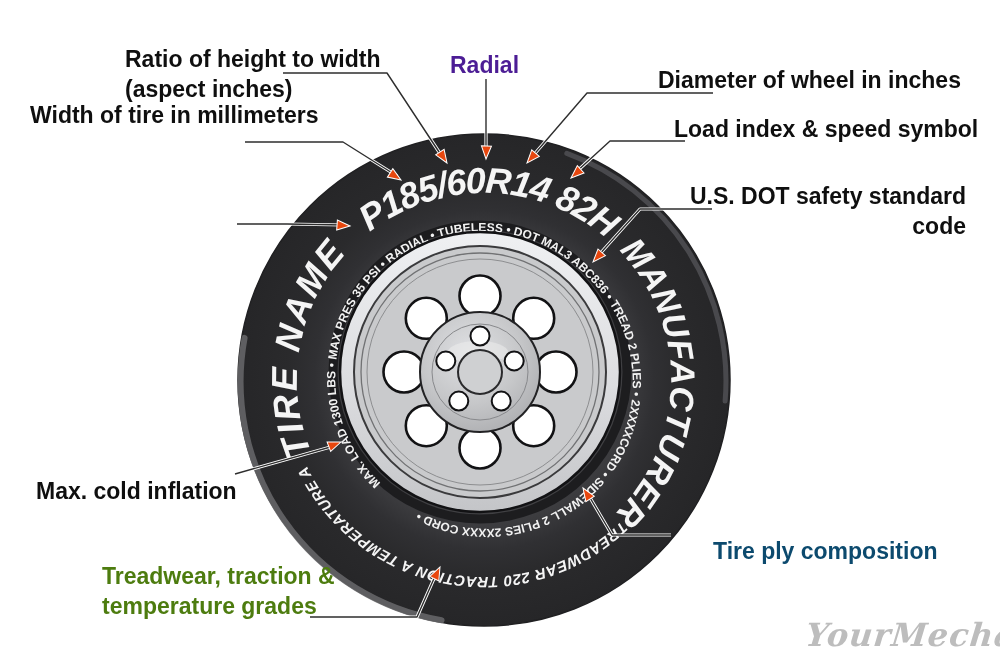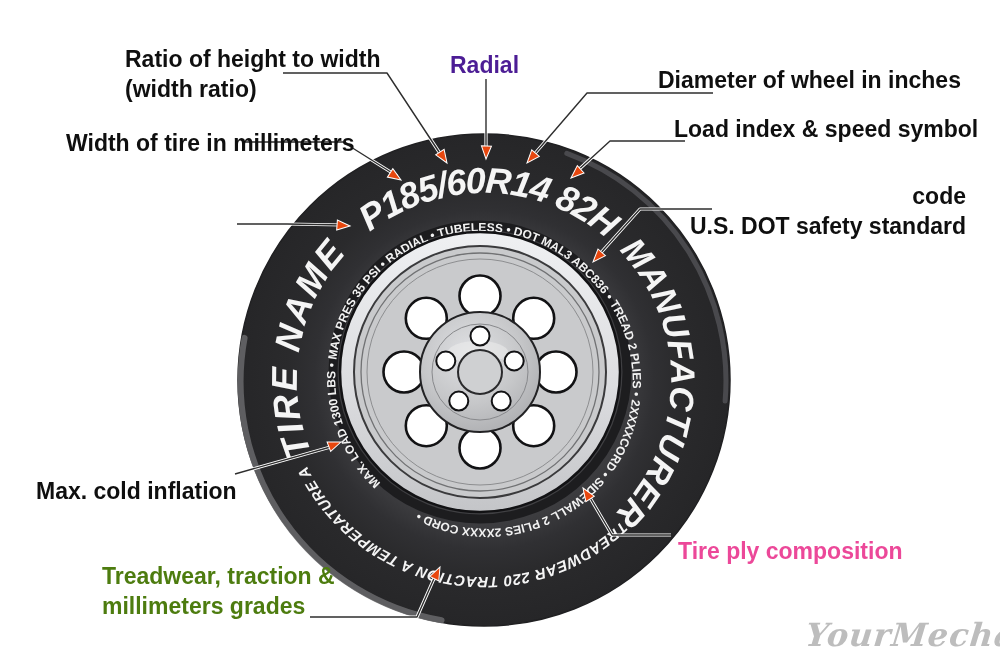--- a/index.html
+++ b/index.html
@@ -193,7 +193,7 @@
 
   <div class="label" style="left: 125px; top: 44px; color: rgb(15, 15, 15);">
     <div>Ratio of height to width</div>
-    <div>(width ratio)</div>
+    <div>(aspect inches)</div>
   </div>
 
   <div class="label" style="left: 450px; top: 50px; color: #4c1d95;">Radial</div>

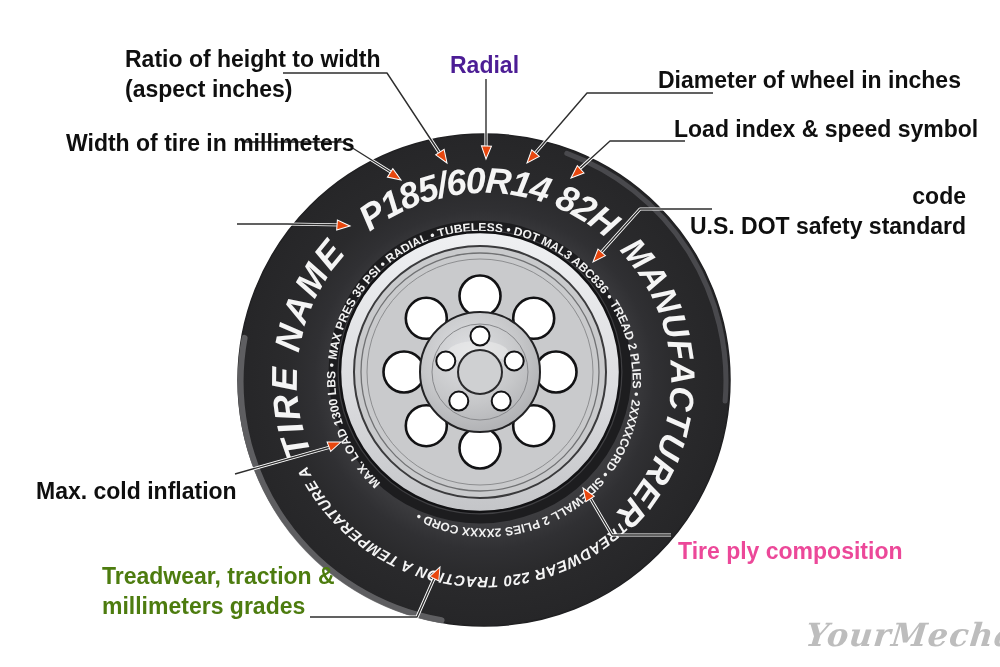--- a/index.html
+++ b/index.html
@@ -202,7 +202,7 @@
 
   <div class="label" style="left: 674px; top: 114px; color: rgb(15, 15, 15);">Load index &amp; speed symbol</div>
 
-  <div class="label" style="left: 30px; top: 128px; color: rgb(15, 15, 15); margin-left: 36px;">Width of tire in millimeters</div>
+  <div class="label" style="left: 30px; top: 100px; color: rgb(15, 15, 15);">Width of tire in millimeters</div>
 
 
   <div class="label" style="left: 674px; top: 181px; width: 292px; text-align: right; color: rgb(15, 15, 15);">

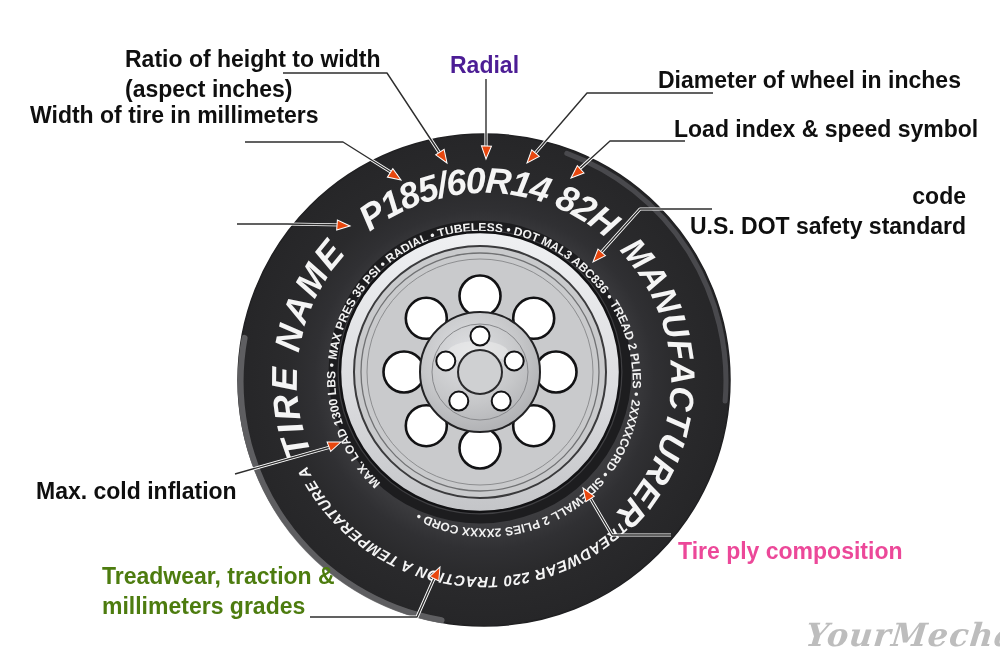--- a/index.html
+++ b/index.html
@@ -206,8 +206,8 @@
 
 
   <div class="label" style="left: 674px; top: 181px; width: 292px; text-align: right; color: rgb(15, 15, 15);">
+    <div>U.S. DOT safety standard</div>
     <div>code</div>
-    <div>U.S. DOT safety standard</div>
   </div>
 
   <div class="label" style="left: 36px; top: 476px; color: rgb(15, 15, 15);">

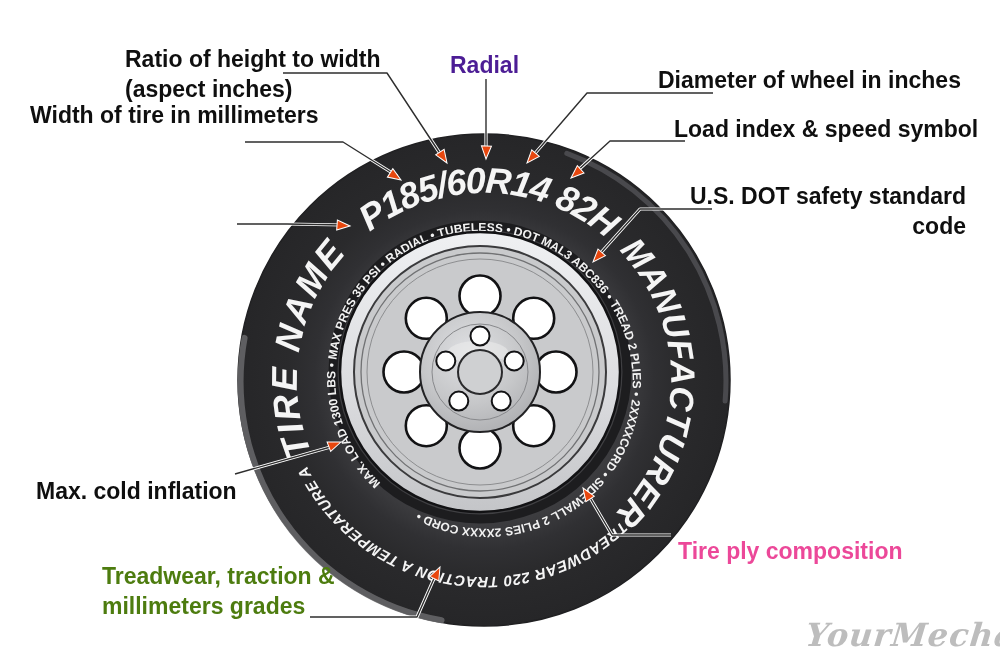--- a/index.html
+++ b/index.html
@@ -219,7 +219,7 @@
     <div>millimeters grades</div>
   </div>
 
-  <div class="label" style="left: 678px; top: 536px; color: #ec4899;">
+  <div class="label" style="left: 713px; top: 536px; color: #0c4a6e;">
     <div>Tire ply composition</div>
   </div>
 

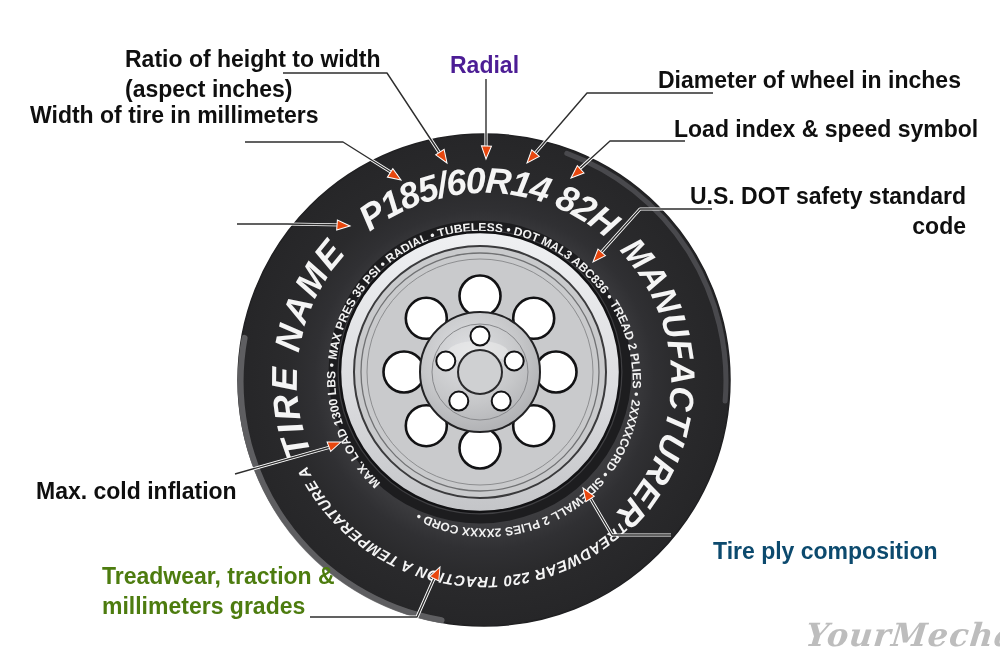--- a/index.html
+++ b/index.html
@@ -216,7 +216,7 @@
 
   <div class="label" style="left: 102px; top: 561px; color: #4d7c0f;">
     <div>Treadwear, traction &amp;</div>
-    <div>millimeters grades</div>
+    <div>temperature grades</div>
   </div>
 
   <div class="label" style="left: 713px; top: 536px; color: #0c4a6e;">

